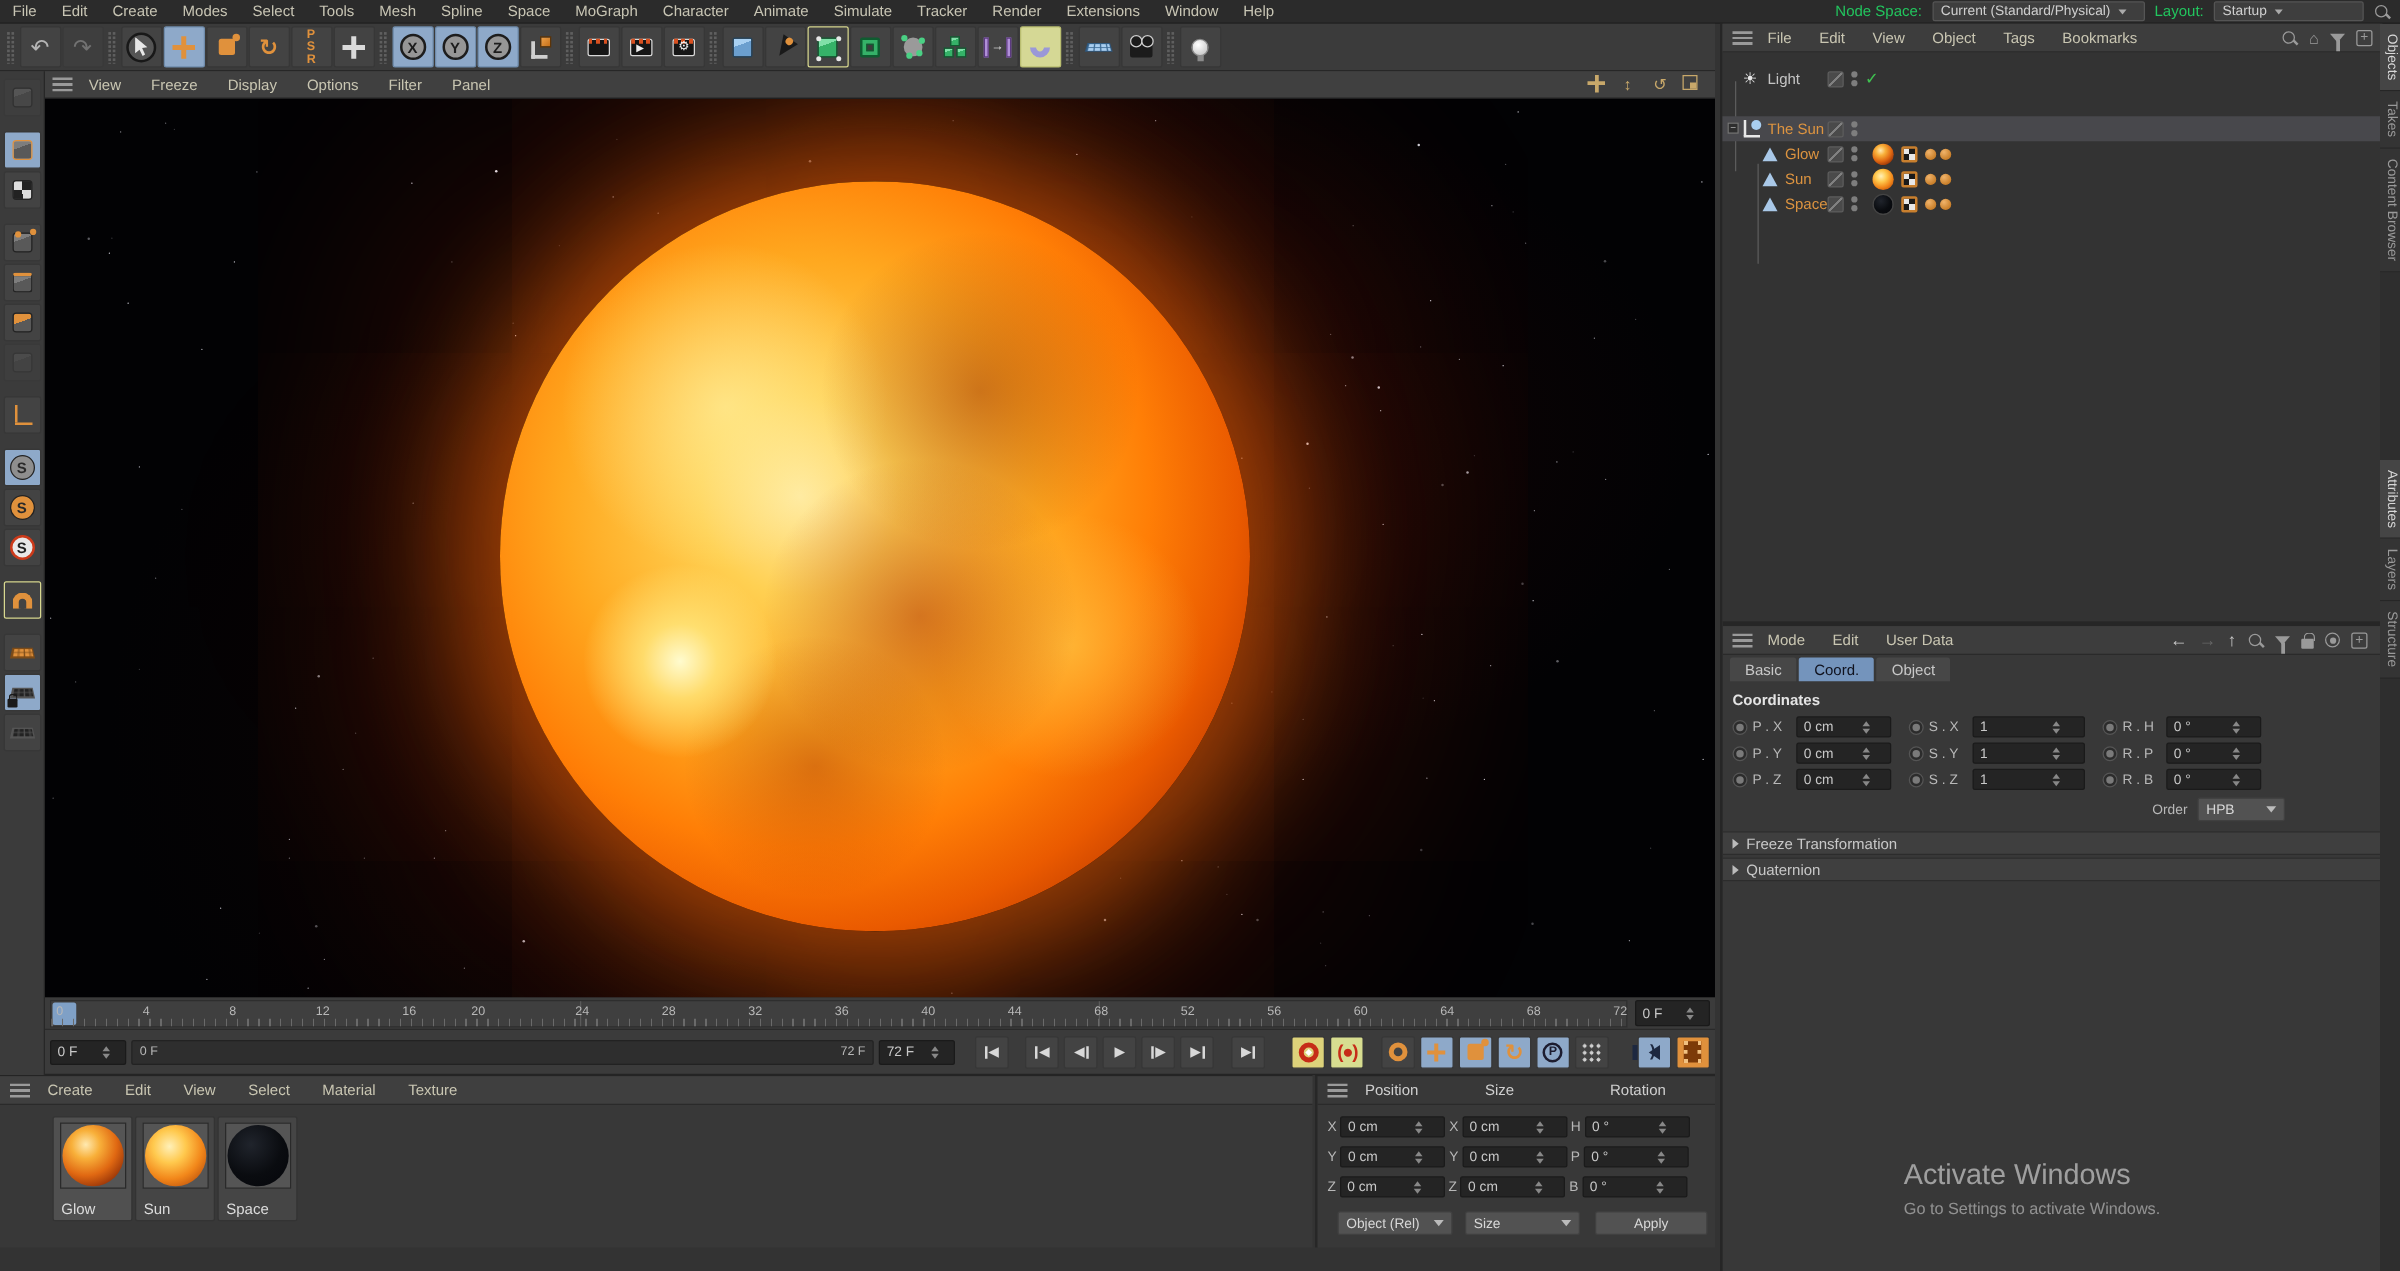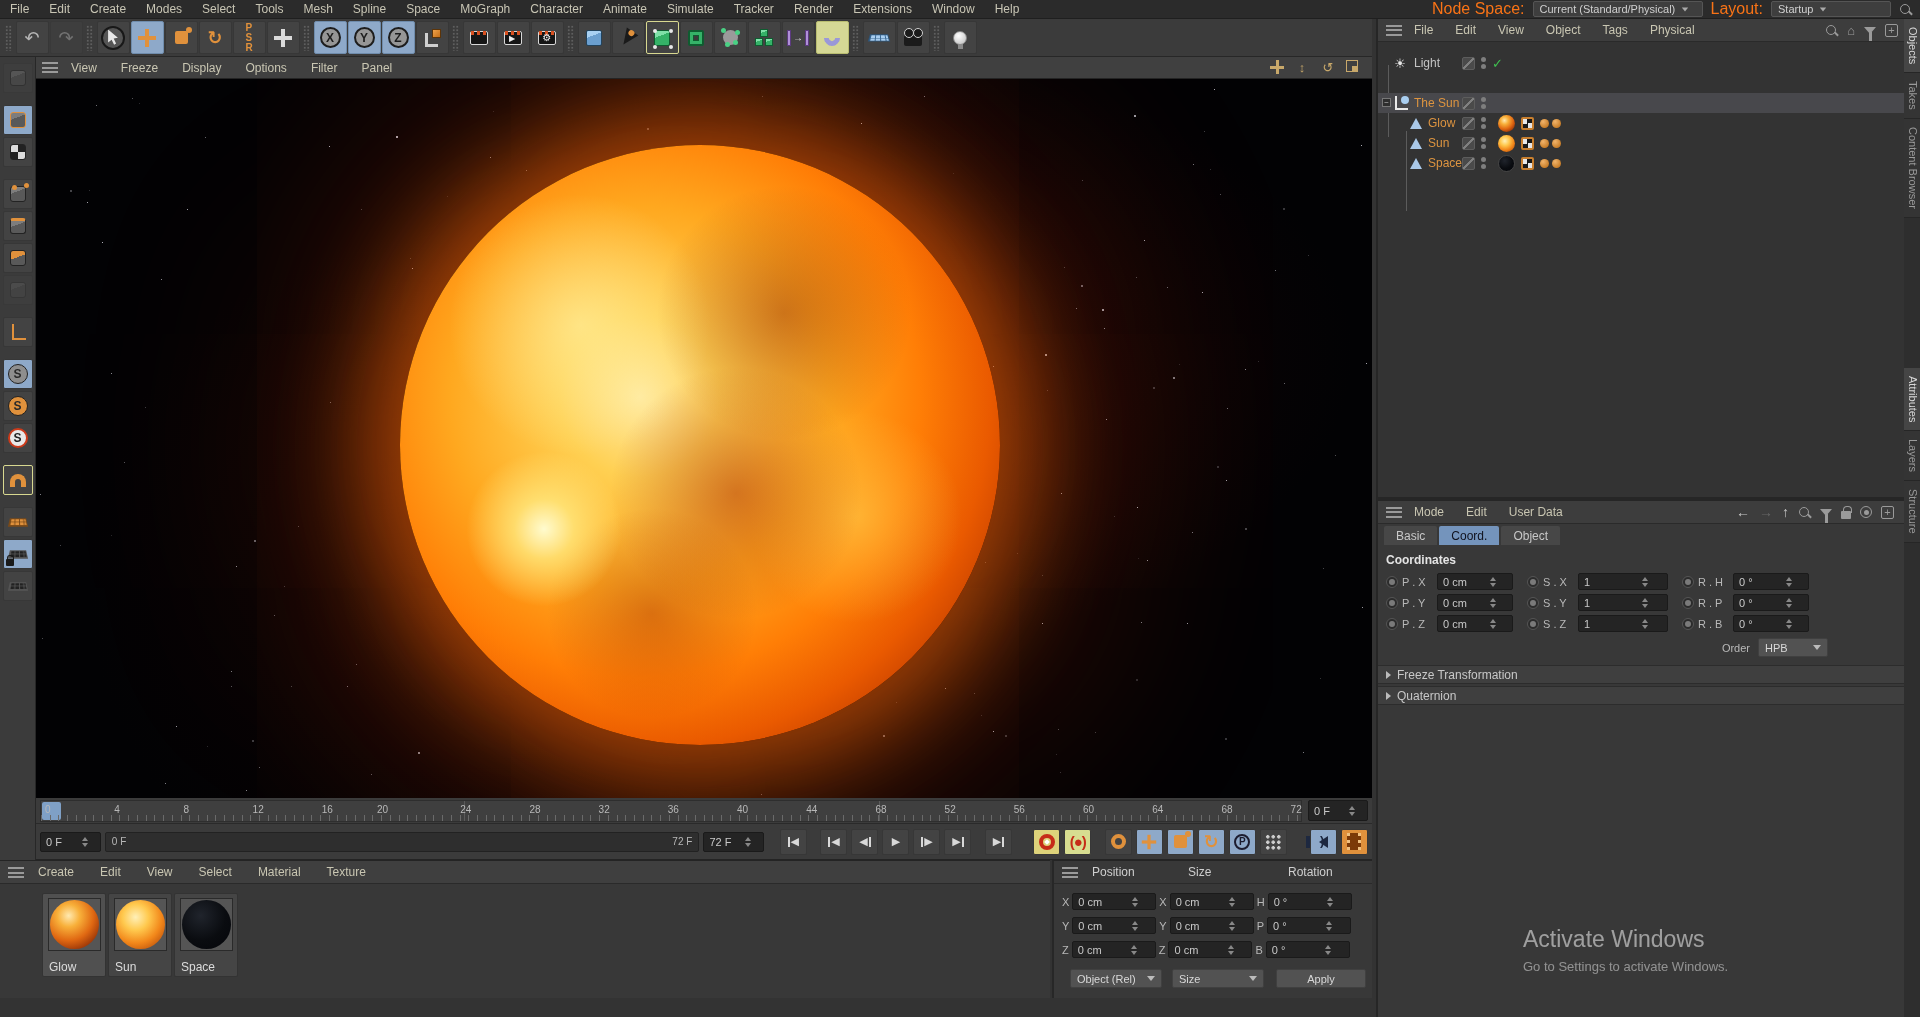--- a/index.html
+++ b/index.html
@@ -41,7 +41,7 @@
   #menubar { left:0; top:0; width:1920px; height:19px; background:#2b2b2b; border-bottom:1px solid #1f1f1f; display:flex; align-items:center; font-size:12px; }
   #menubar .menu-item { padding:0 10px; color:#c8c5b4; cursor:default; }
   #menubar .right { margin-left:auto; display:flex; align-items:center; gap:8px; padding-right:8px; }
-  .ddlabel { color:#f97316; font-size:16px;text-align:right; }
+  .ddlabel { color:#22c55e; font-size:12px;text-align:right; }
   .dropdown { background:#3e3e3e; border:1px solid #555; border-radius:2px; color:#cfcfcf; font-size:11px; height:16px; display:flex; align-items:center; gap:6px; padding:0 6px; }
   .dropdown .chev { border-top-color:#aaa; transform:scale(.8); }
 

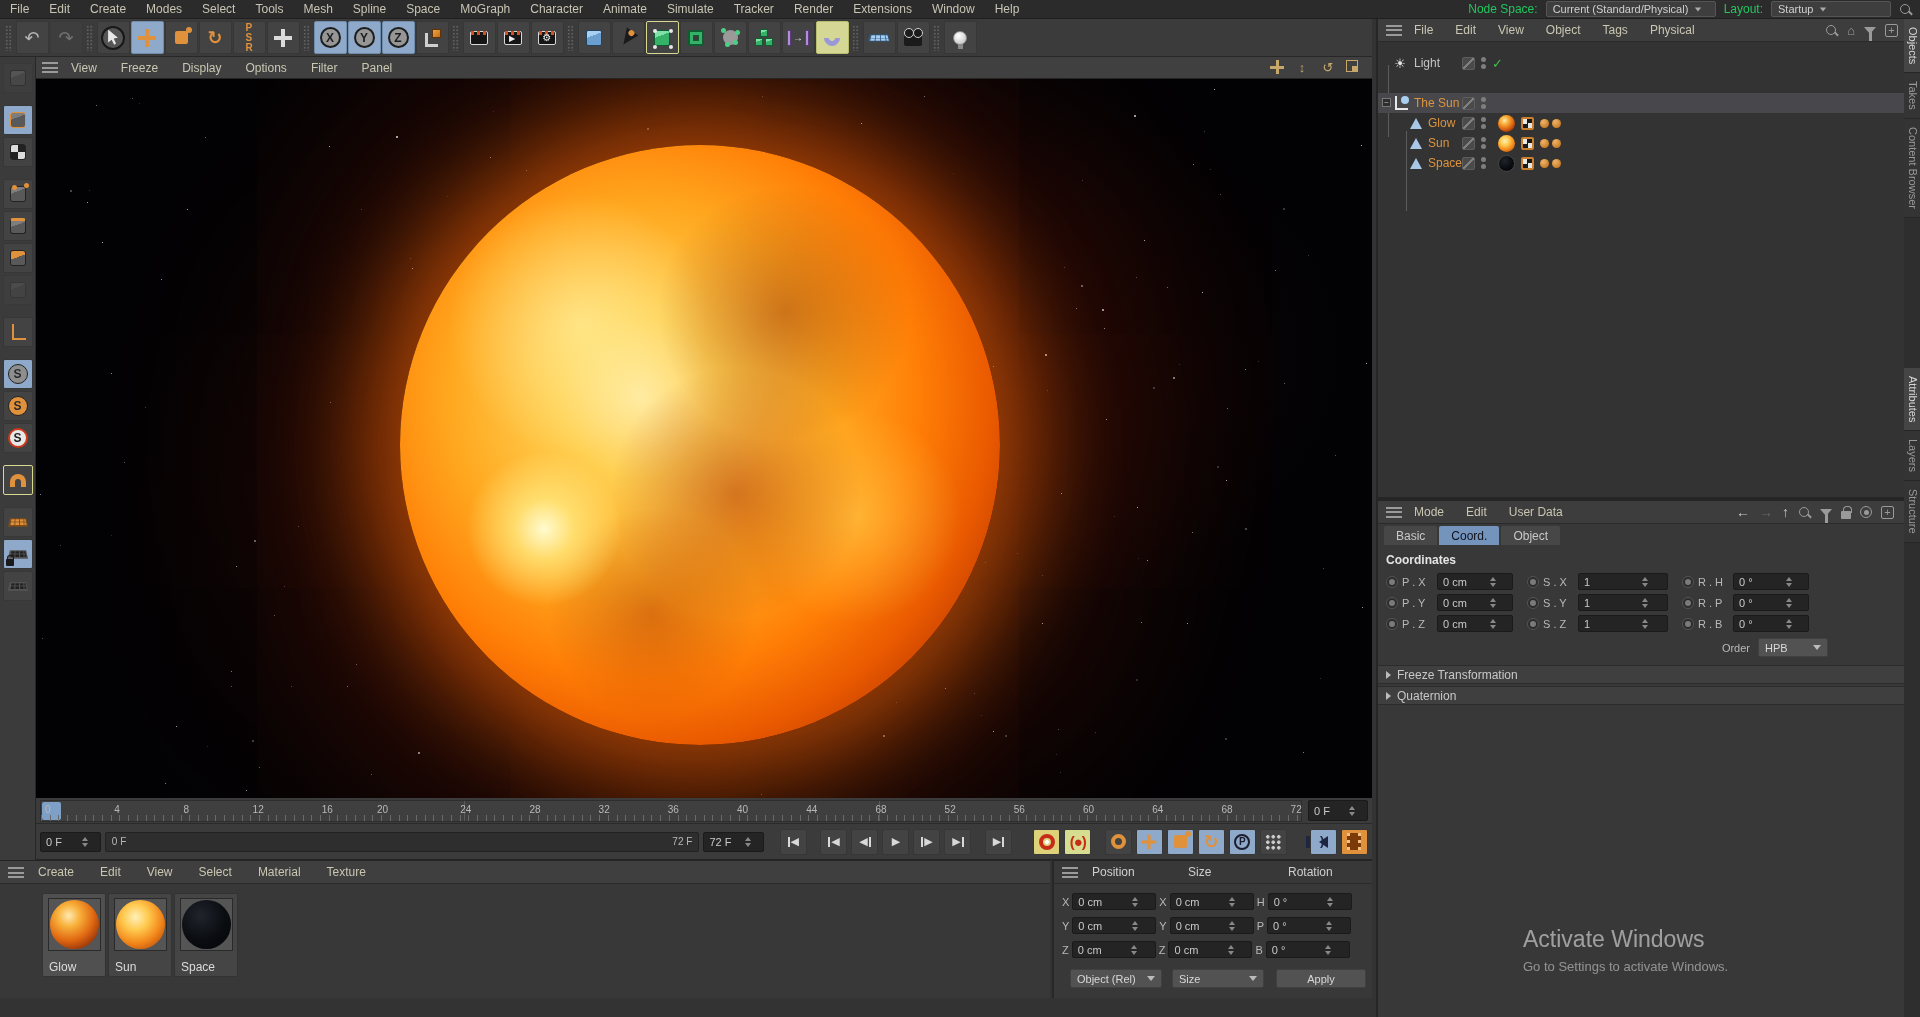--- a/index.html
+++ b/index.html
@@ -886,7 +886,7 @@
         <span class="menu-item">View</span>
         <span class="menu-item">Object</span>
         <span class="menu-item">Tags</span>
-        <span class="menu-item">Physical</span>
+        <span class="menu-item">Bookmarks</span>
         <span class="mright">
           <span class="mag"></span>
           <span style="color:#9a9a9a;font-size:13px">⌂</span>

